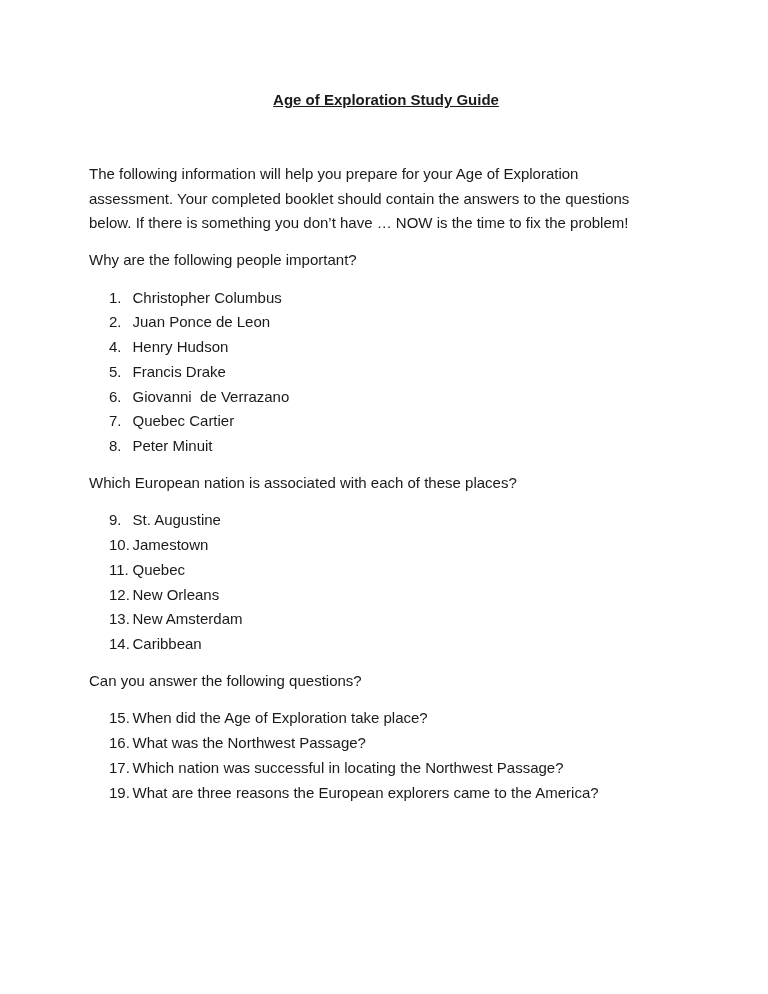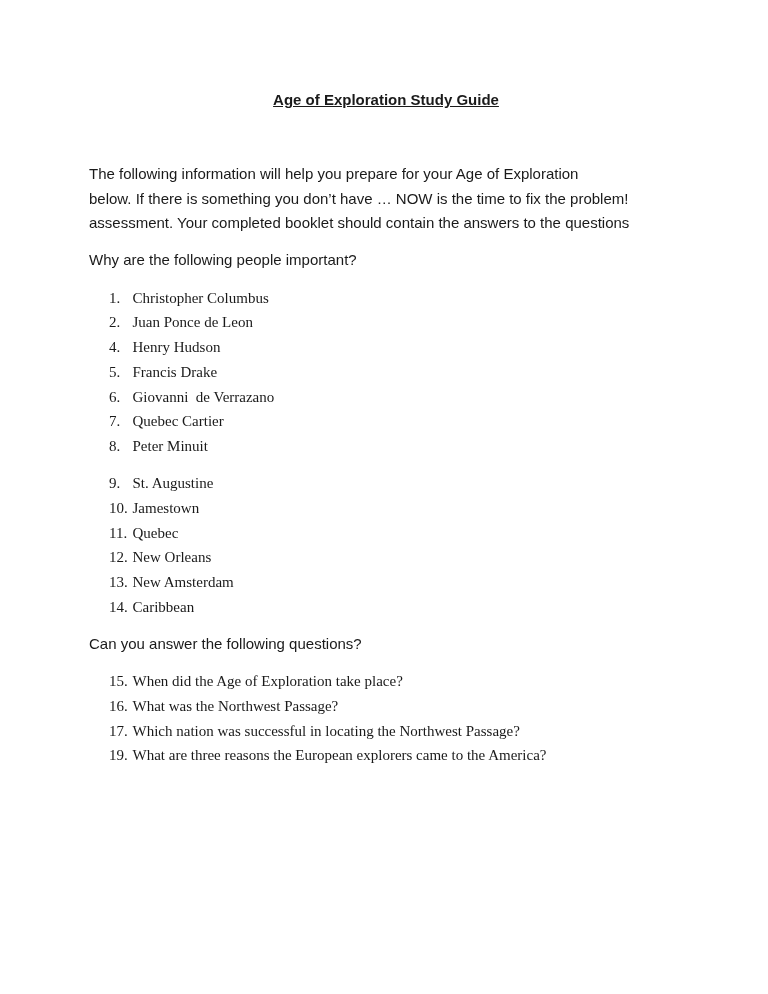--- a/index.html
+++ b/index.html
@@ -47,8 +47,8 @@
   <h1 class="doc-title">Age of Exploration Study Guide</h1>
   <div class="para">
       <div class="line">The following information will help you prepare for your Age of Exploration</div>
+      <div class="line">assessment. Your completed booklet should contain the answers to the questions</div>
       <div class="line">below. If there is something you don’t have … NOW is the time to fix the problem!</div>
-      <div class="line">assessment. Your completed booklet should contain the answers to the questions</div>
     </div>
   <div>
       <p class="section-heading">Why are the following people important?</p>

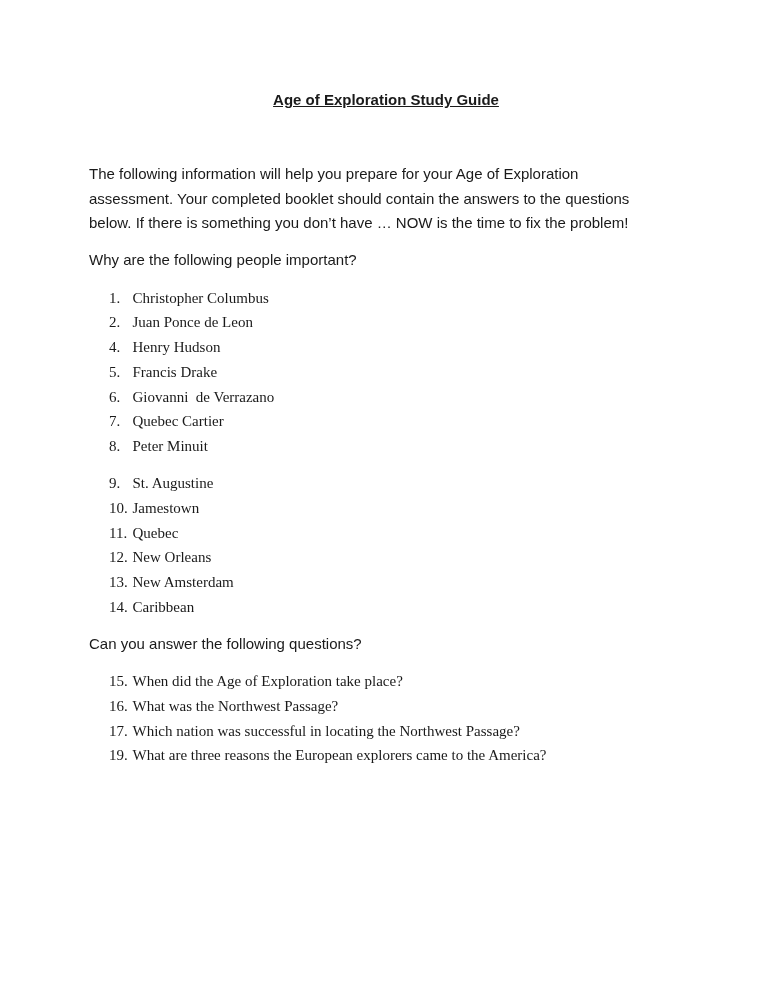--- a/index.html
+++ b/index.html
@@ -32,7 +32,7 @@
     padding: 0;
     list-style: none;
   }
-  .num-item { padding-left: 23.5px; font-family: Liberation Serif, serif; }
+  .num-item { padding-left: 23.5px; }
   .num-item .num {
     display: inline-block;
     min-width: 23.5px;

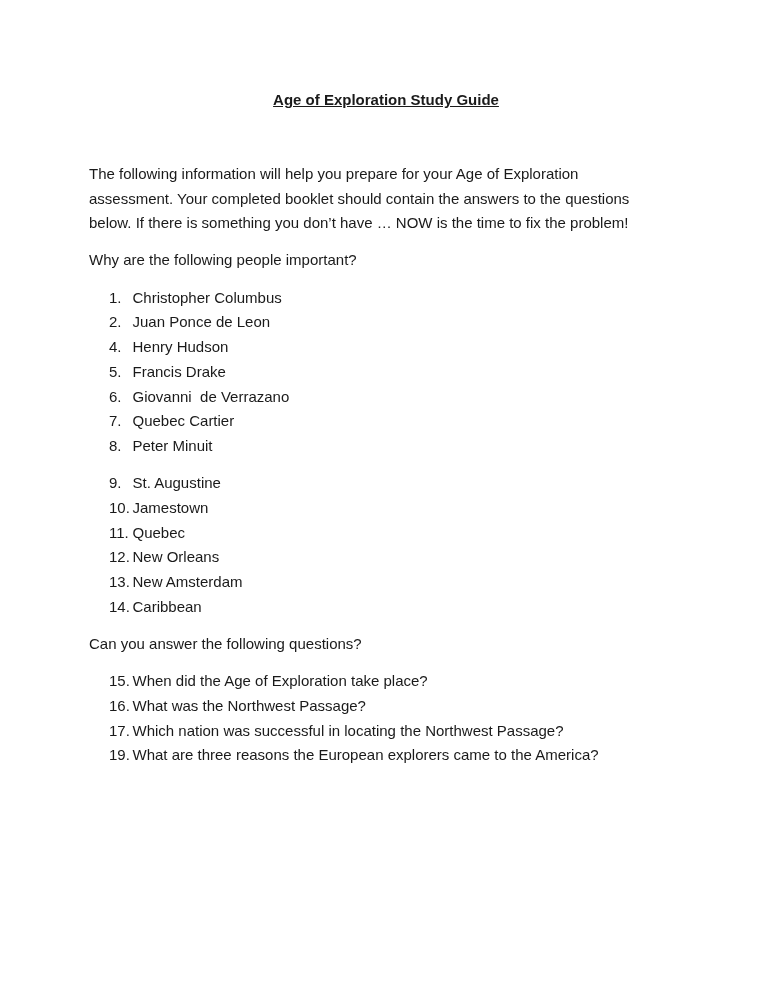--- a/index.html
+++ b/index.html
@@ -61,6 +61,7 @@
         <div class="num-item"><span class="num">7.</span><span class="item-text">Quebec Cartier</span></div>
         <div class="num-item"><span class="num">8.</span><span class="item-text">Peter Minuit</span></div>
       </div>
+      <p class="section-heading">Which European nation is associated with each of these places?</p>
       <div class="num-list">
         <div class="num-item"><span class="num">9.</span><span class="item-text">St. Augustine</span></div>
         <div class="num-item"><span class="num">10.</span><span class="item-text">Jamestown</span></div>

